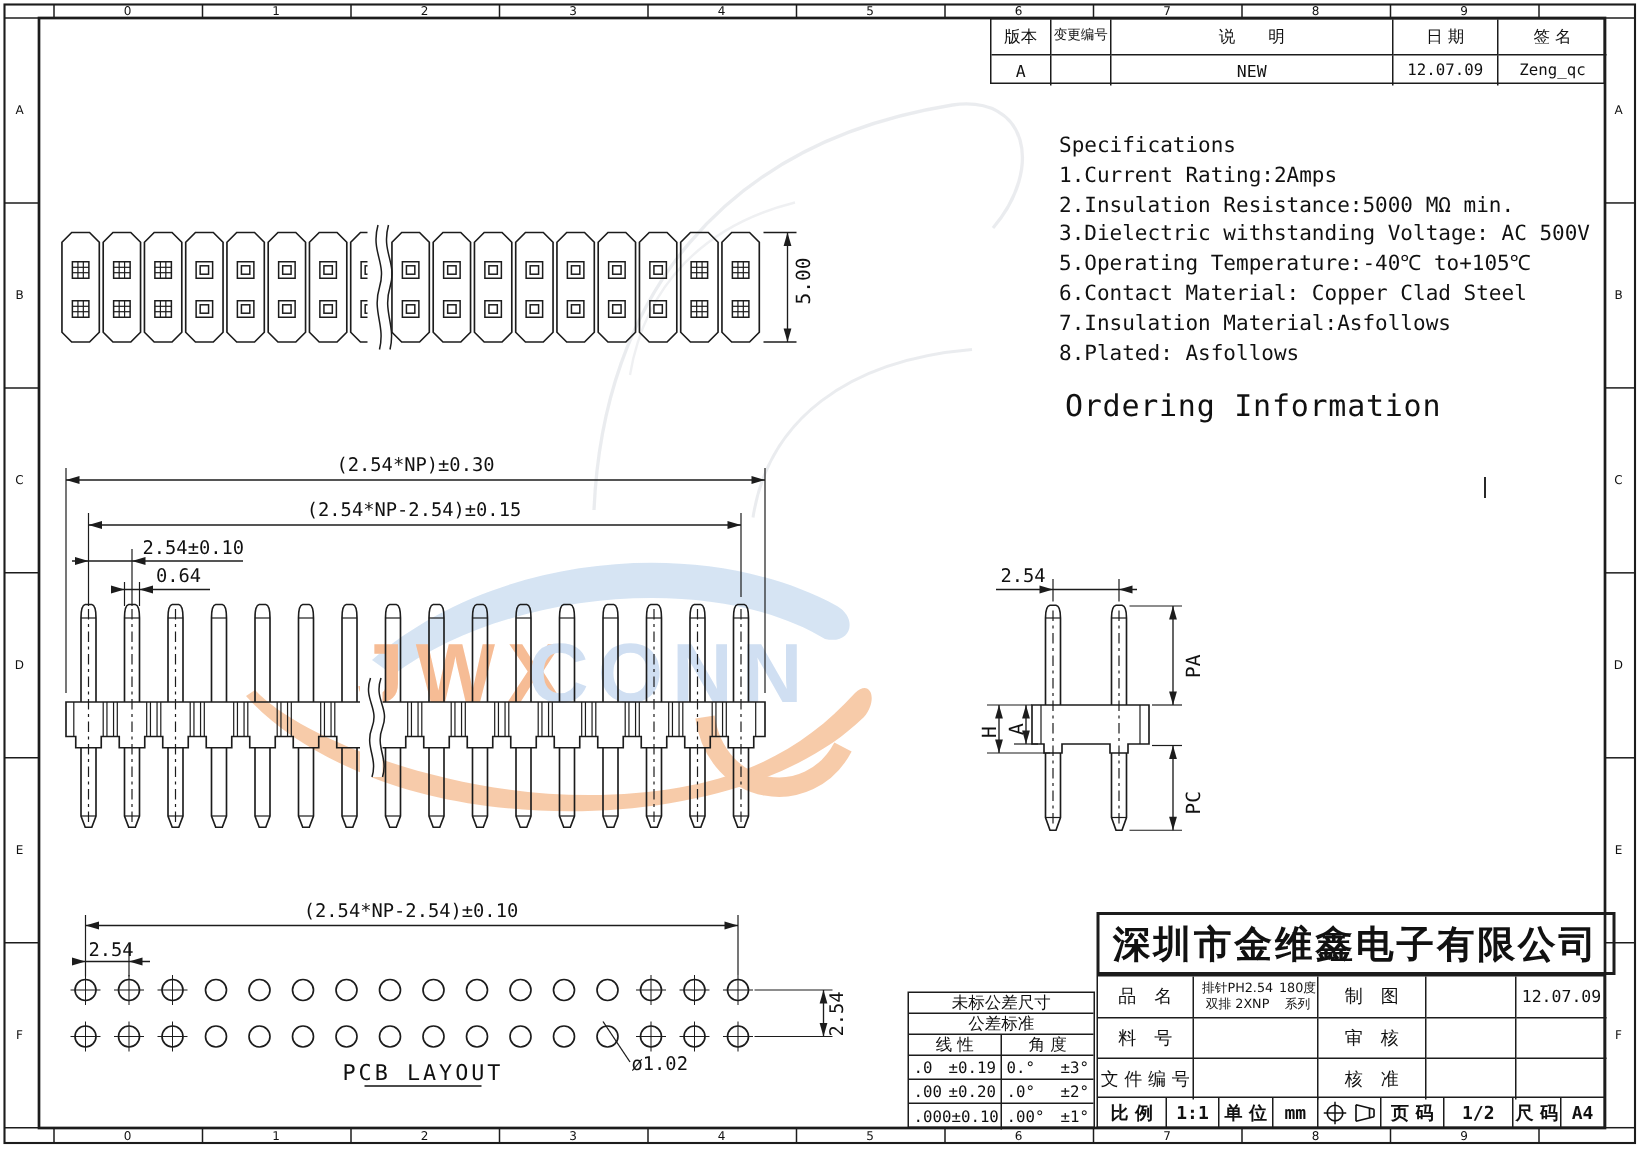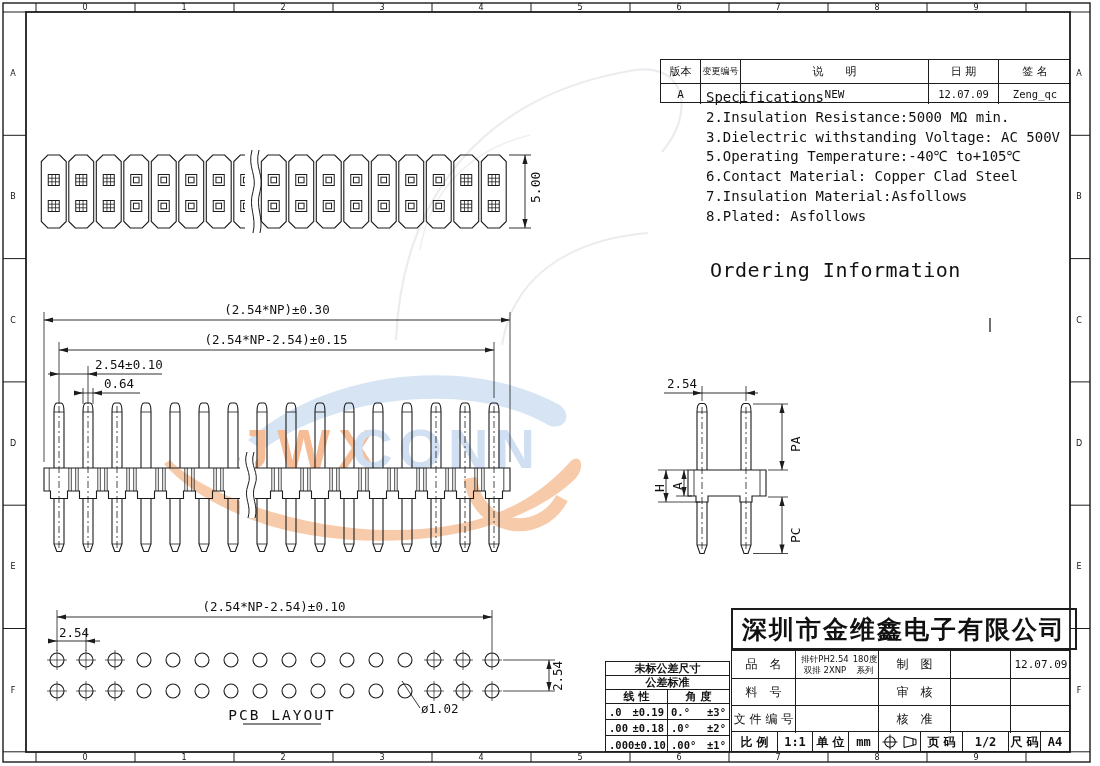--- a/index.html
+++ b/index.html
@@ -9,7 +9,7 @@
   .ov{position:absolute;box-sizing:border-box;}
   
   .rtable{display:grid;grid-template-columns:40px 40px 188px 70px 72px;grid-template-rows:24px 20px;
-          border:1.6px solid #1c1c1c;font-size:11px;margin-top:47px;}
+          border:1.6px solid #1c1c1c;font-size:11px;}
   .rtable .c{border-right:1.2px solid #1c1c1c;border-bottom:1.2px solid #1c1c1c;display:flex;align-items:center;justify-content:center;text-align:center;}
   .rtable .c.last{border-right:none}.rtable .c.bot{border-bottom:none}
   .rtable .small{font-size:9px;line-height:1.05;}

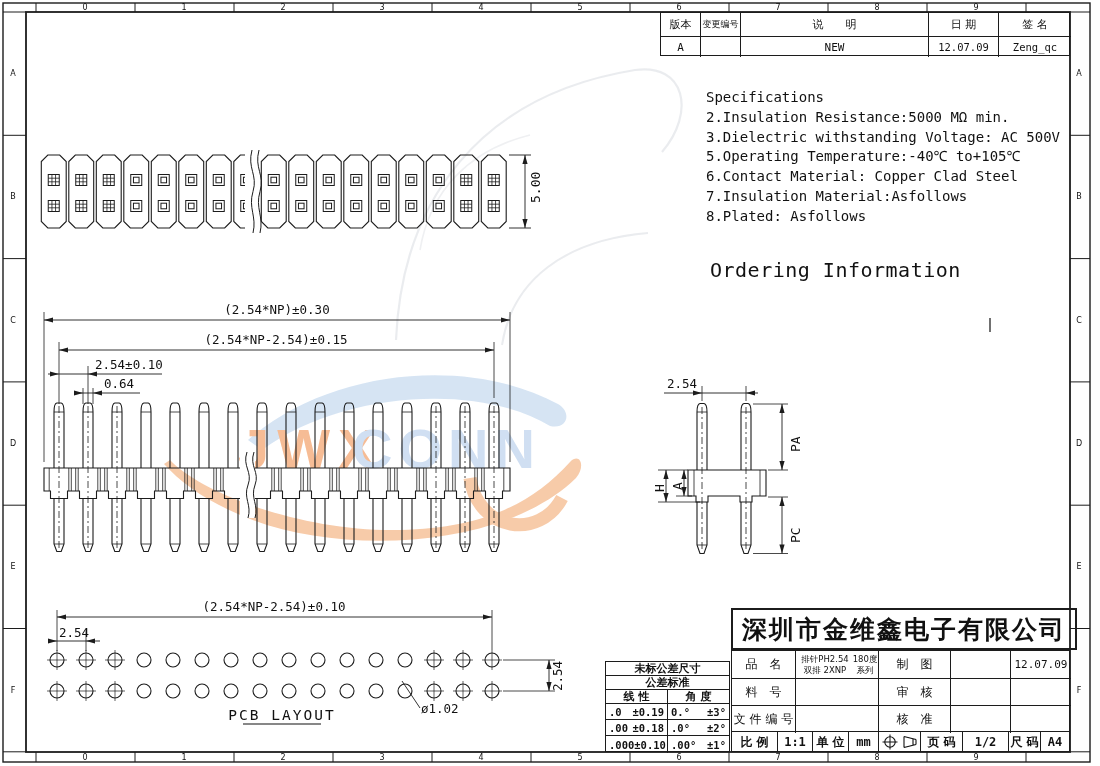--- a/index.html
+++ b/index.html
@@ -561,6 +561,7 @@
 
   <div class="ov specs" style="left:706px;top:76px;margin-top:12px;">
     <div>Specifications</div>
+    <div>1.Current Rating:2Amps</div>
     <div>2.Insulation Resistance:5000 MΩ min.</div>
     <div>3.Dielectric withstanding Voltage: AC 500V</div>
     <div>5.Operating Temperature:-40℃ to+105℃</div>

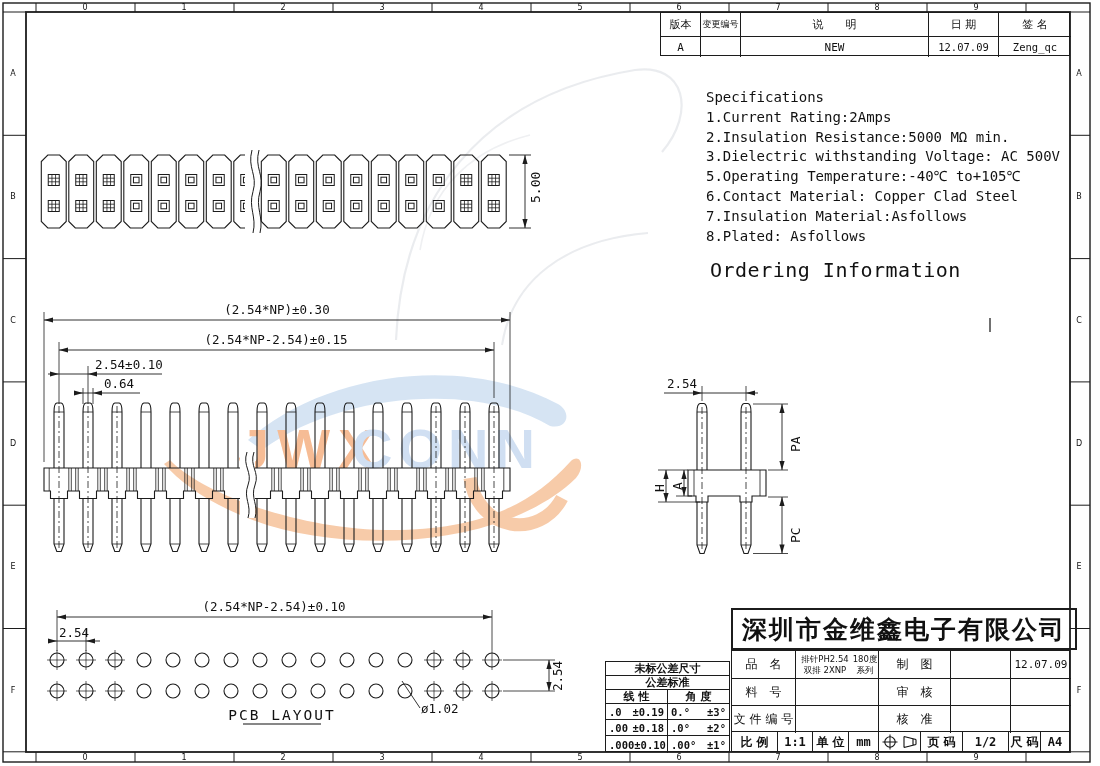--- a/index.html
+++ b/index.html
@@ -616,7 +616,7 @@
     <div class="c bot last mono">A4</div>
   </div>
 
-  <div class="ov ttol" style="left:605px;top:661px;width:125px;height:91px;font-weight:bold;">
+  <div class="ov ttol" style="left:605px;top:661px;width:125px;height:91px;">
     <div class="c span2">未标公差尺寸</div>
     <div class="c span2">公差标准</div>
     <div class="c">线 性</div>

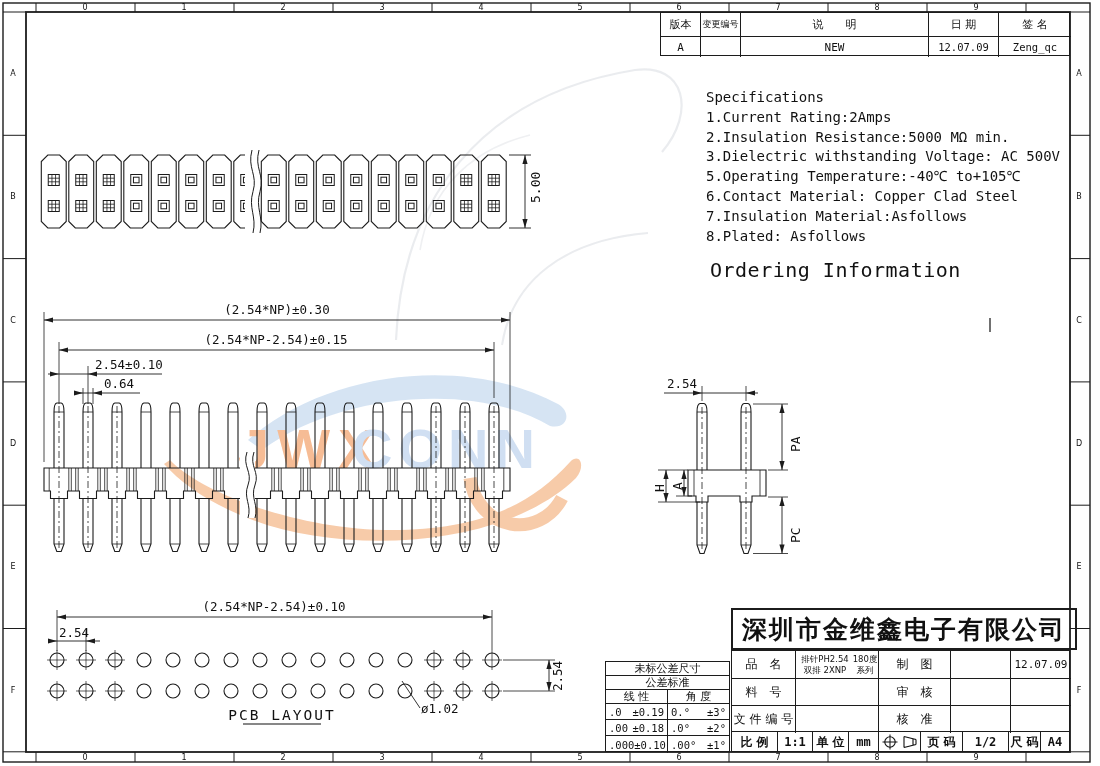--- a/index.html
+++ b/index.html
@@ -632,7 +632,7 @@
       </div>
     <div class="c pair">
         <span>.00</span>
-        <span>±0.18</span>
+        <span>±0.20</span>
       </div>
     <div class="c pair nr">
         <span>.0°</span>

